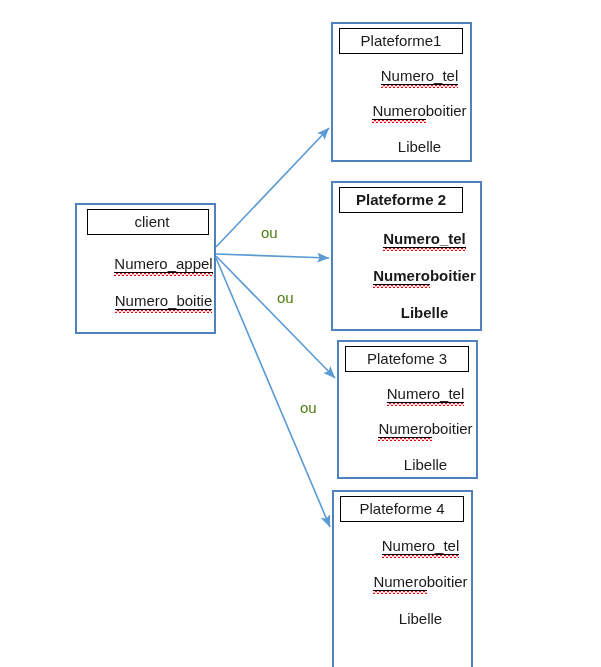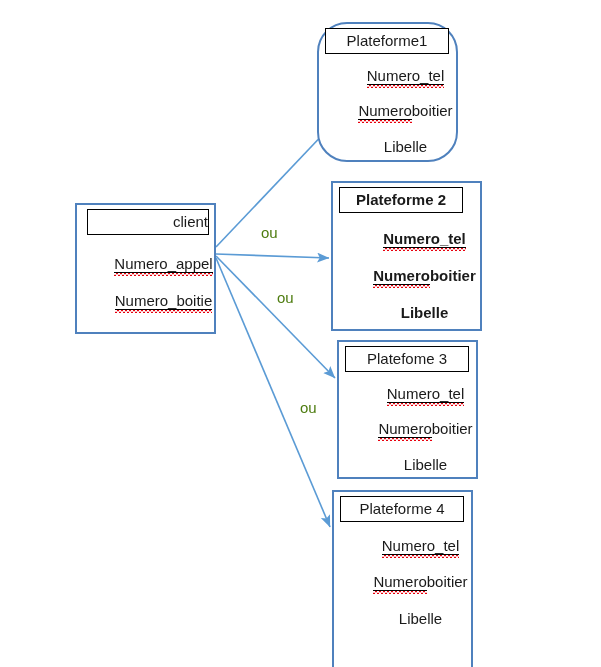--- a/index.html
+++ b/index.html
@@ -129,7 +129,7 @@
     </div>
   </div>
 
-  <div class="entity" style="left:317px; top:22px; width:141px; height:140px;border-radius:30px;">
+  <div class="entity" style="left:331px; top:22px; width:141px; height:140px;">
     <div class="entity-title" style="left:6px; top:4px; width:124px;">Plateforme1</div>
     <div class="entity-body" style="top:33px; bottom:0;">
       <div class="attr" style="top:10px;">

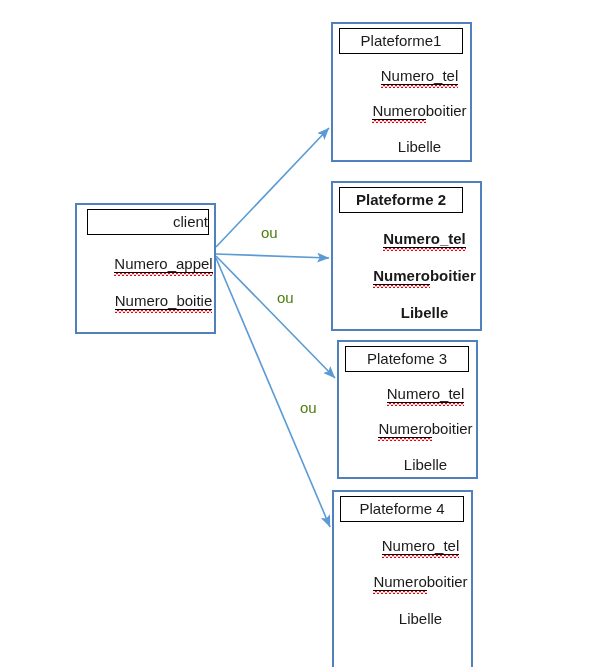--- a/index.html
+++ b/index.html
@@ -41,7 +41,7 @@
     overflow: hidden;
   }
   .entity-title.left {
-    text-align: right;
+    text-align: center;
     padding-left: 8px;
   }
   .entity-body {

